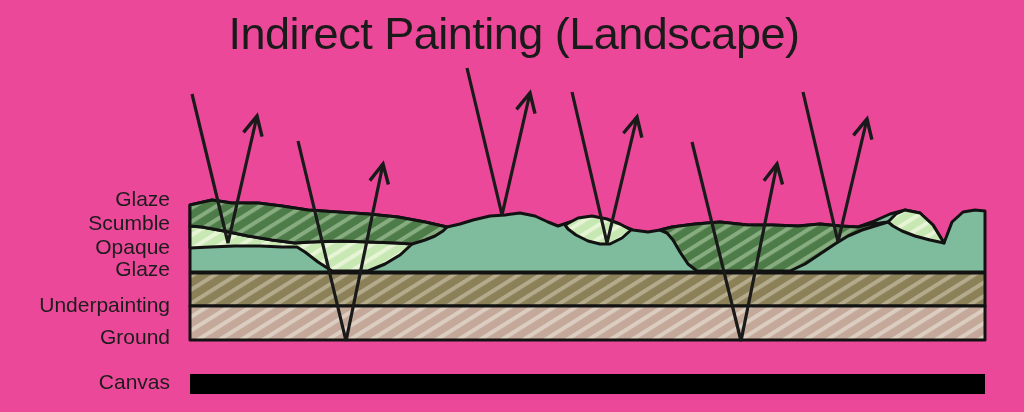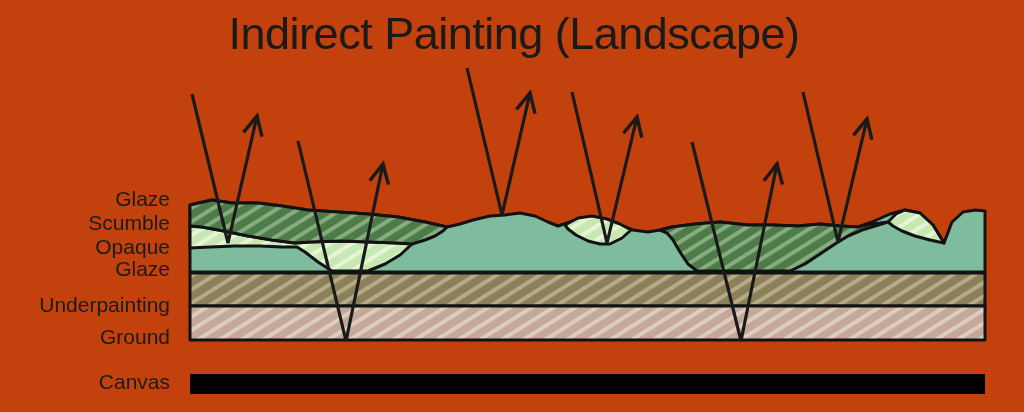--- a/index.html
+++ b/index.html
@@ -3,7 +3,7 @@
 <meta charset="utf-8">
 <style>
   html,body{margin:0;padding:0;background:#ffffff;}
-  .stage{position:relative;width:1024px;height:412px;background:#c2410c;overflow:hidden;
+  .stage{position:relative;width:1024px;height:412px;background:#ec4899;overflow:hidden;
          font-family:"Liberation Sans","DejaVu Sans",sans-serif;}
   svg{display:block;}
   .title-text{font-size:45px;fill:#1a1a1a;letter-spacing:-0.5px;}

